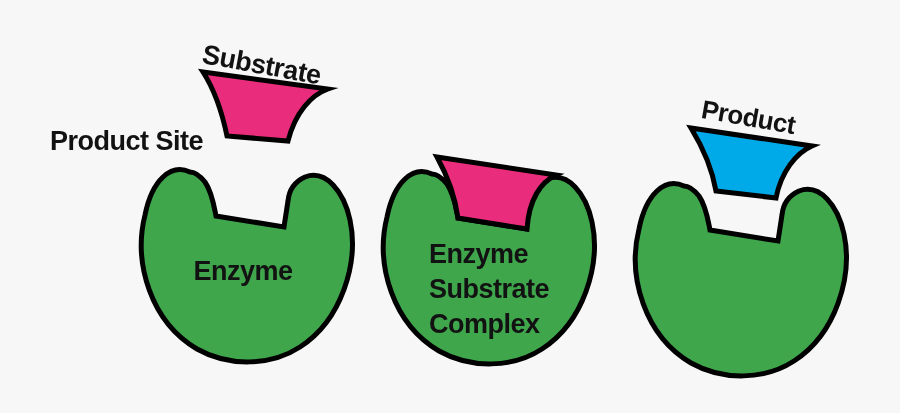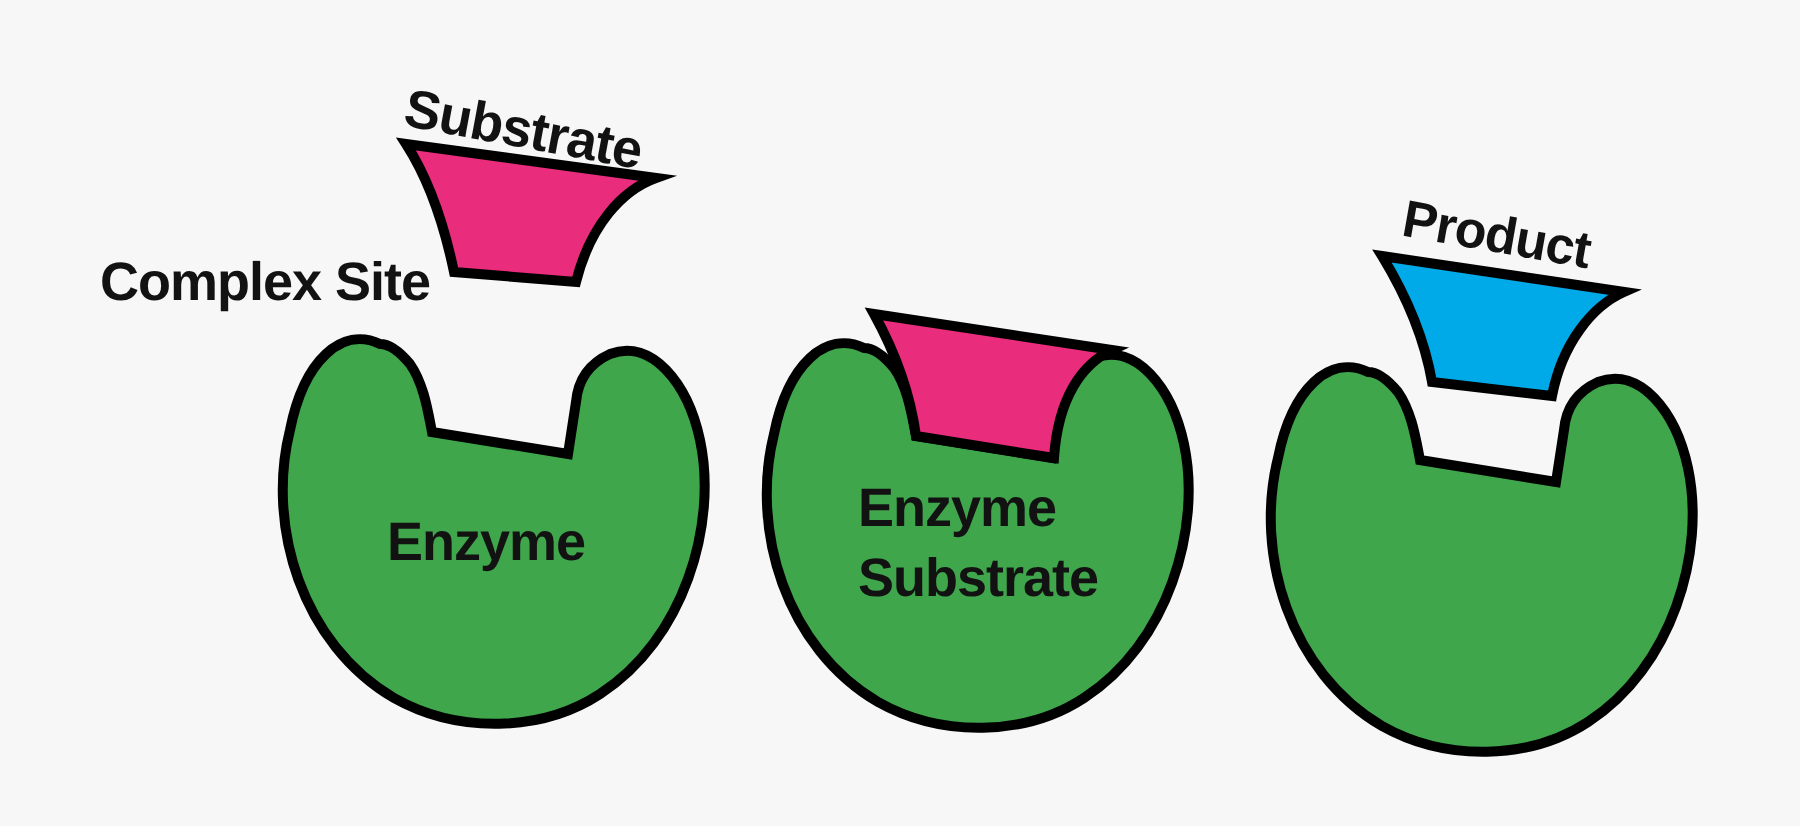--- a/index.html
+++ b/index.html
@@ -118,7 +118,7 @@
 
   <div class="label label-substrate">Substrate</div>
 
-  <div class="label label-active-site">Complex Site</div>
+  <div class="label label-active-site">Product Site</div>
 
   <div class="label label-enzyme">Enzyme</div>
 

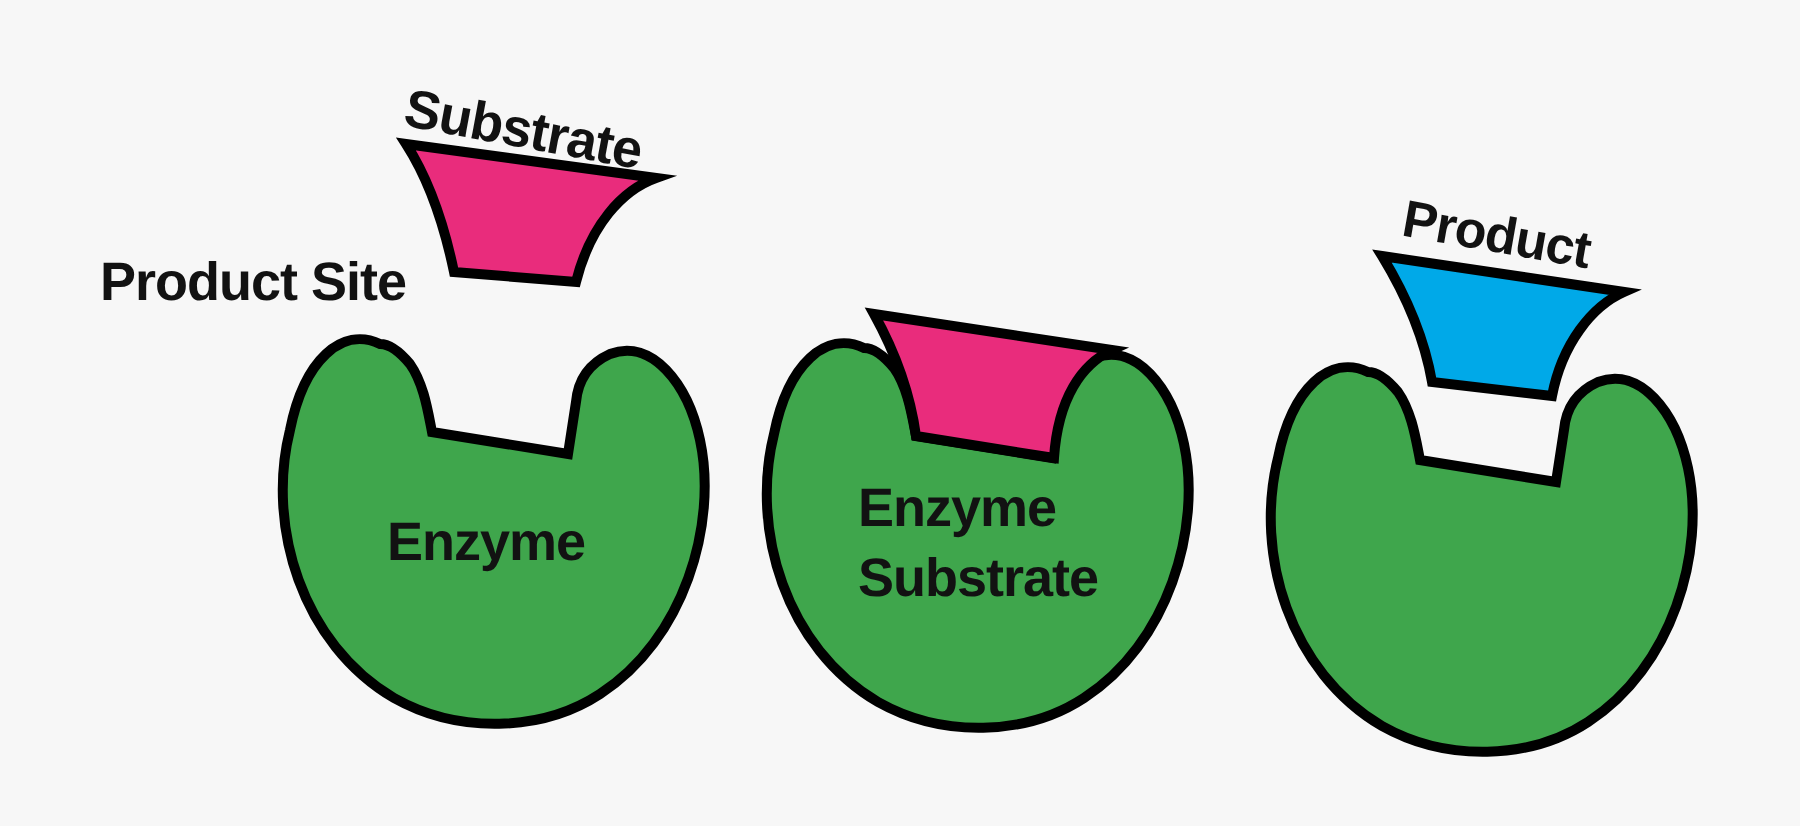--- a/index.html
+++ b/index.html
@@ -125,6 +125,7 @@
   <div class="label label-complex">
     <span>Enzyme</span>
     <span>Substrate</span>
+    <span>Complex</span>
   </div>
 
   <div class="label label-product">Product</div>

